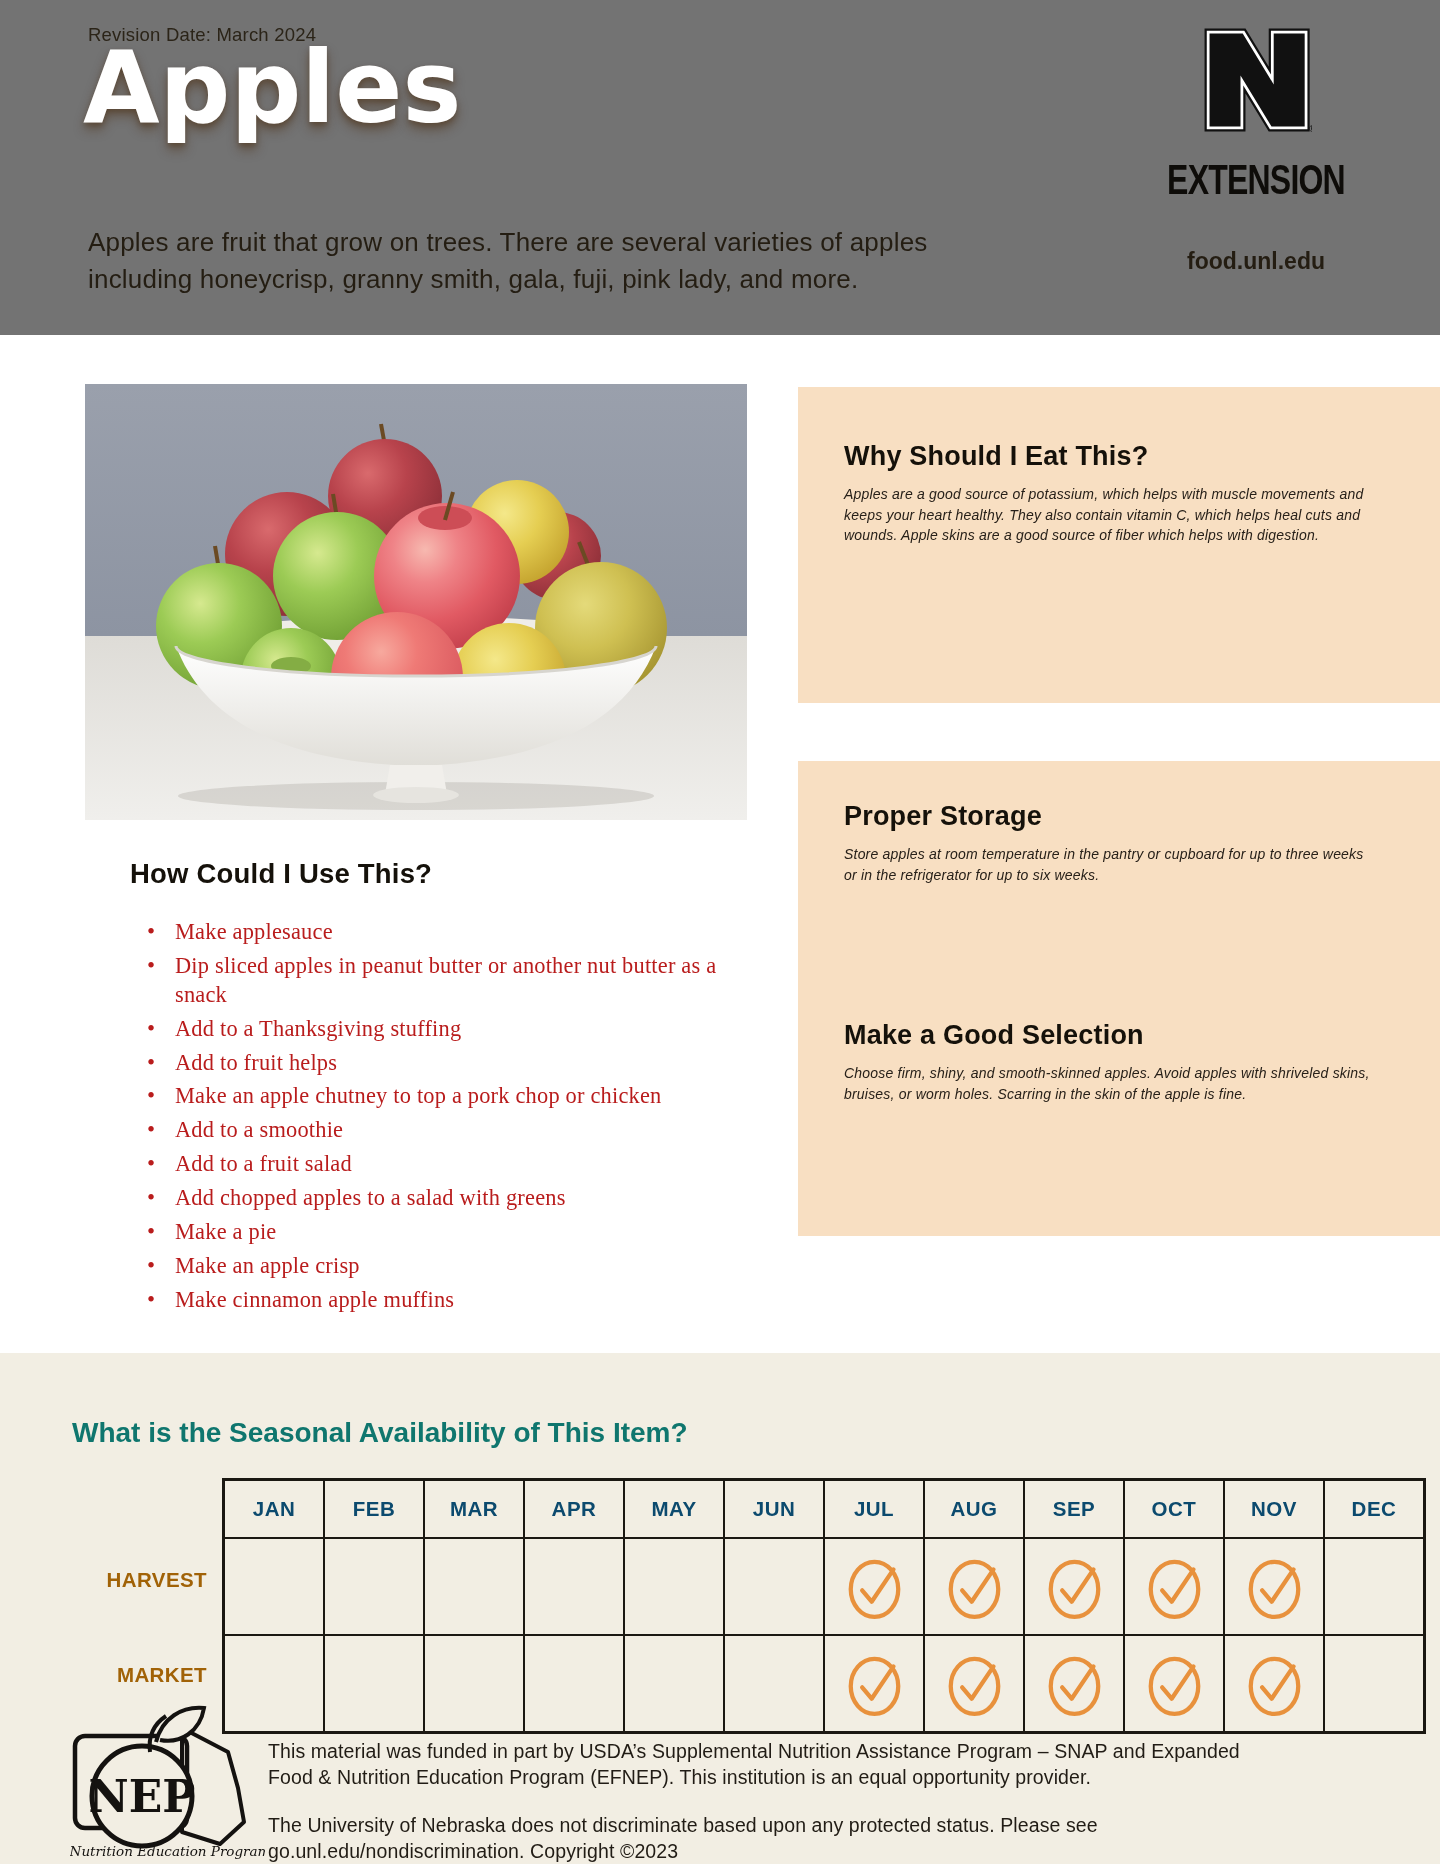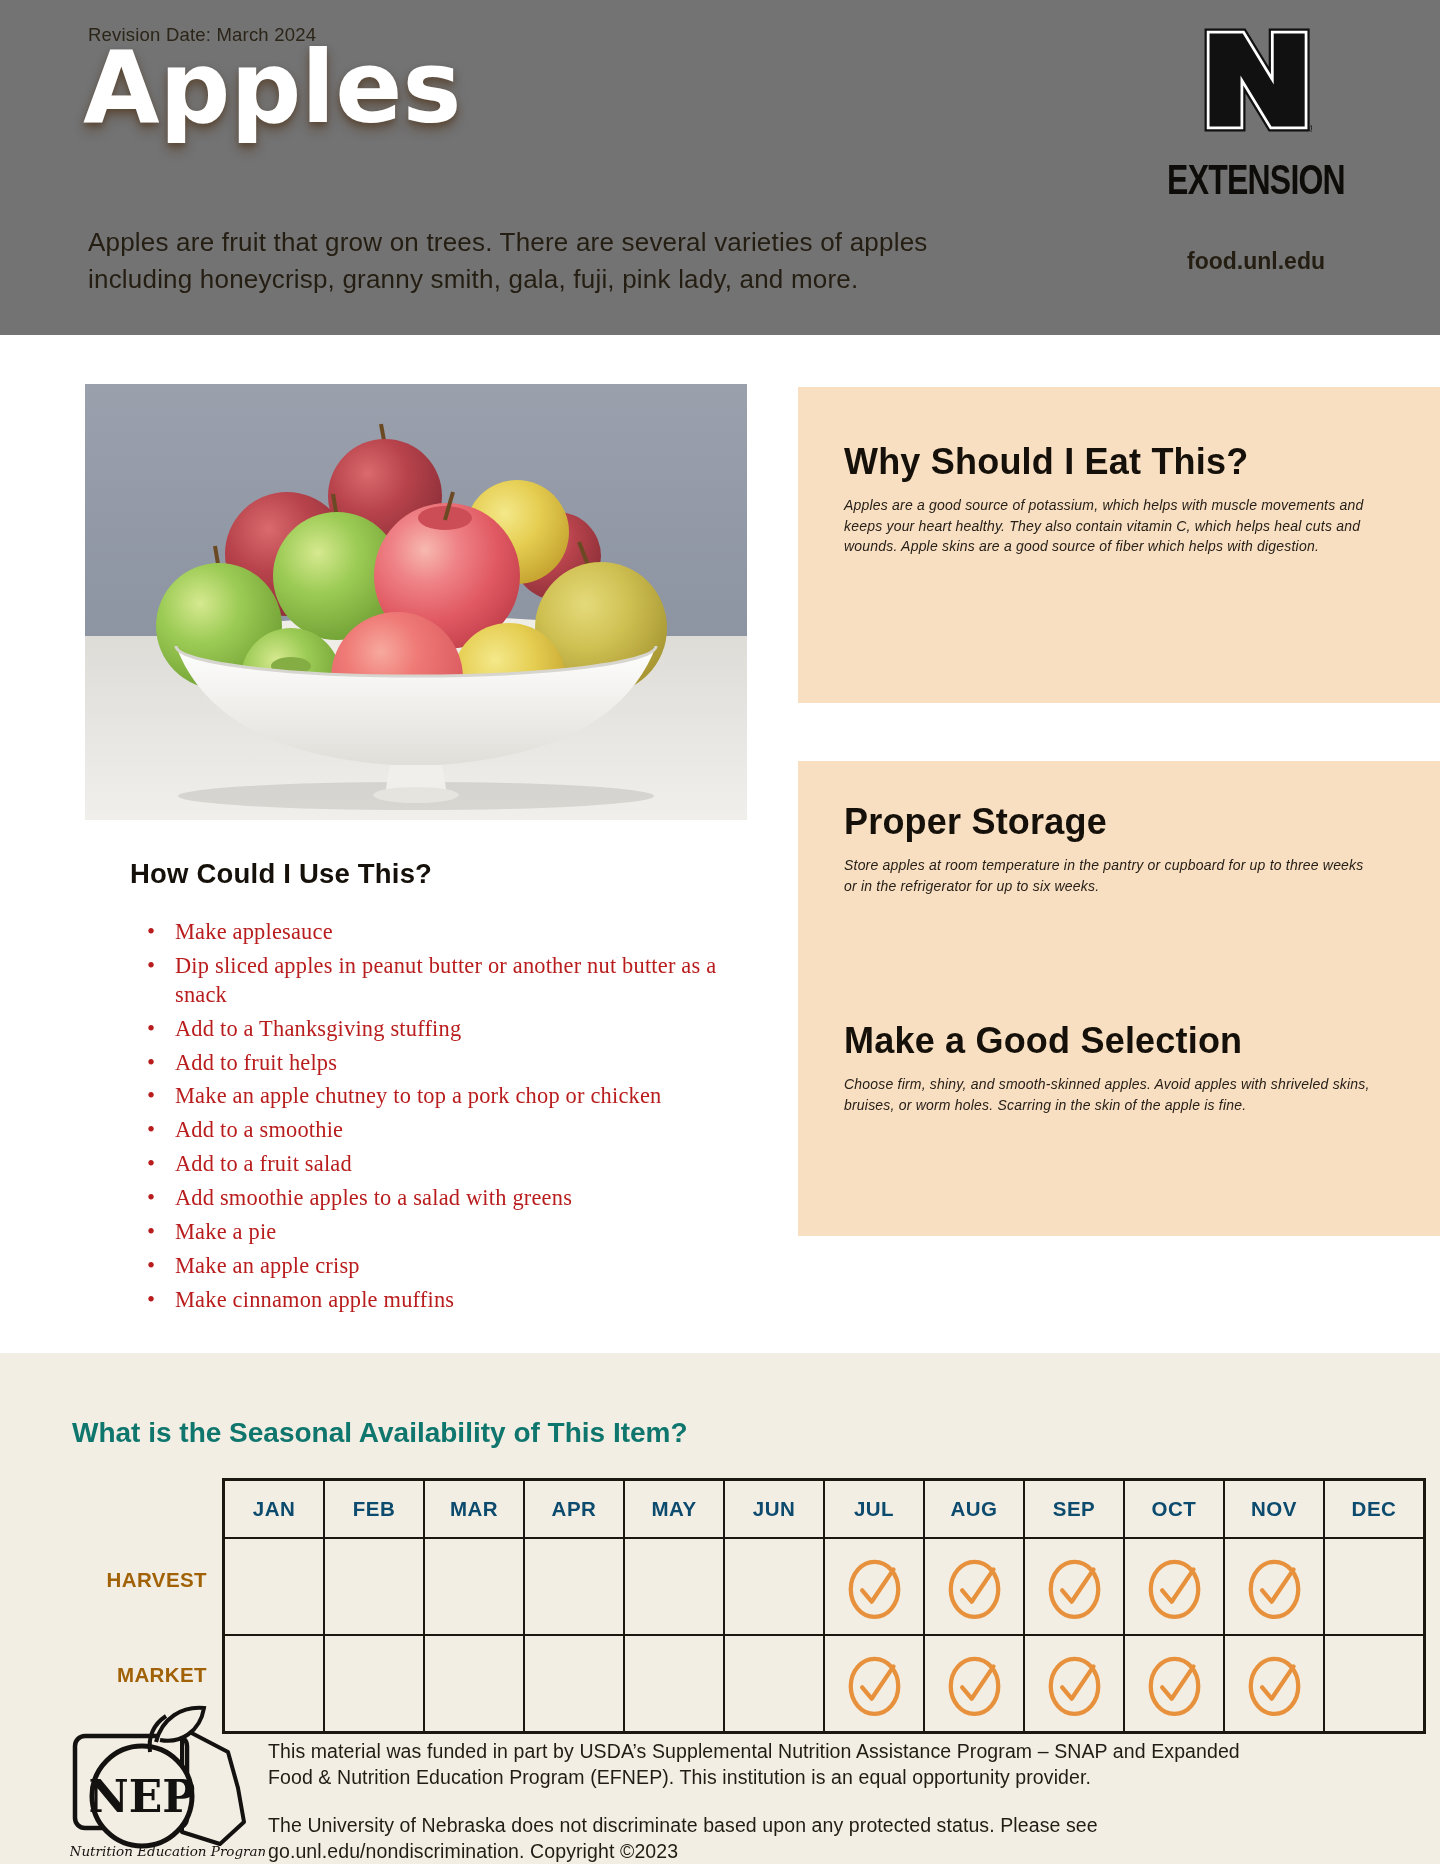--- a/index.html
+++ b/index.html
@@ -39,7 +39,7 @@
   .box-1{top:387px;height:316px;padding-top:54px;}
   .box-2{top:733px;height:241px;margin-top:28px;}
   .box-3{top:980px;height:256px;}
-  .info-box h3{margin:0 0 12px 0;font-size:36px;font-weight:800;color:#15110a;letter-spacing:.2px;}
+  .info-box h3{margin:0 0 12px 0;font-size:27px;font-weight:800;color:#15110a;letter-spacing:.2px;}
   .info-box p{margin:0;font-size:14px;line-height:1.47;color:#272019;letter-spacing:.2px;font-style:italic;}
   
   .seasonal{position:absolute;left:0;top:1353px;width:1440px;height:511px;background:#F2EEE3;}

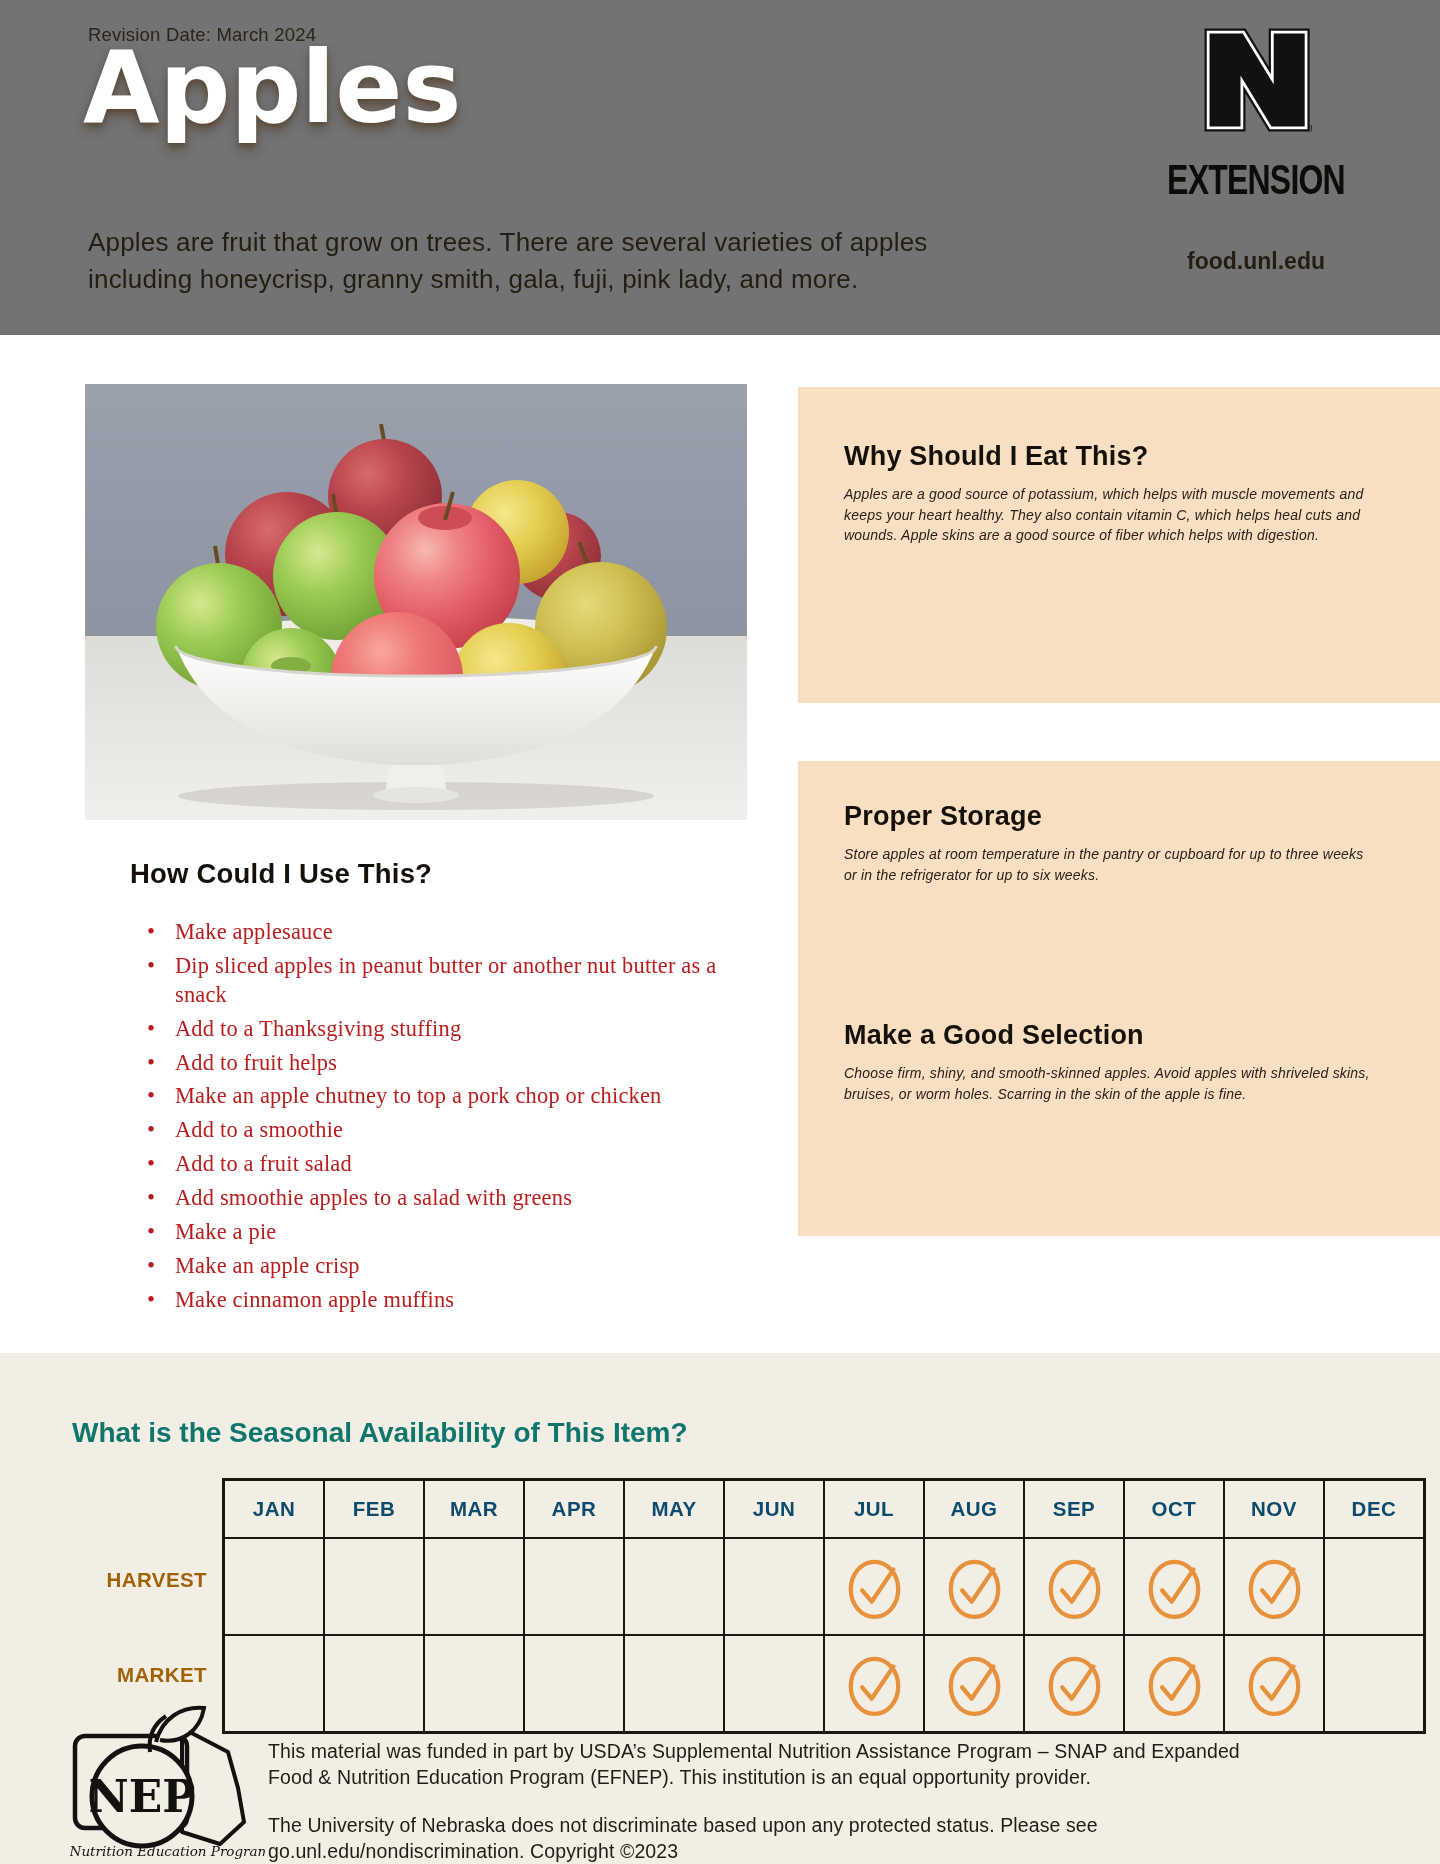--- a/index.html
+++ b/index.html
@@ -171,7 +171,7 @@
       <li>Make an apple chutney to top a pork chop or chicken</li>
       <li>Add to a smoothie</li>
       <li>Add to a fruit salad</li>
-      <li>Add smoothie apples to a salad with greens</li>
+      <li>Add chopped apples to a salad with greens</li>
       <li>Make a pie</li>
       <li>Make an apple crisp</li>
       <li>Make cinnamon apple muffins</li>

